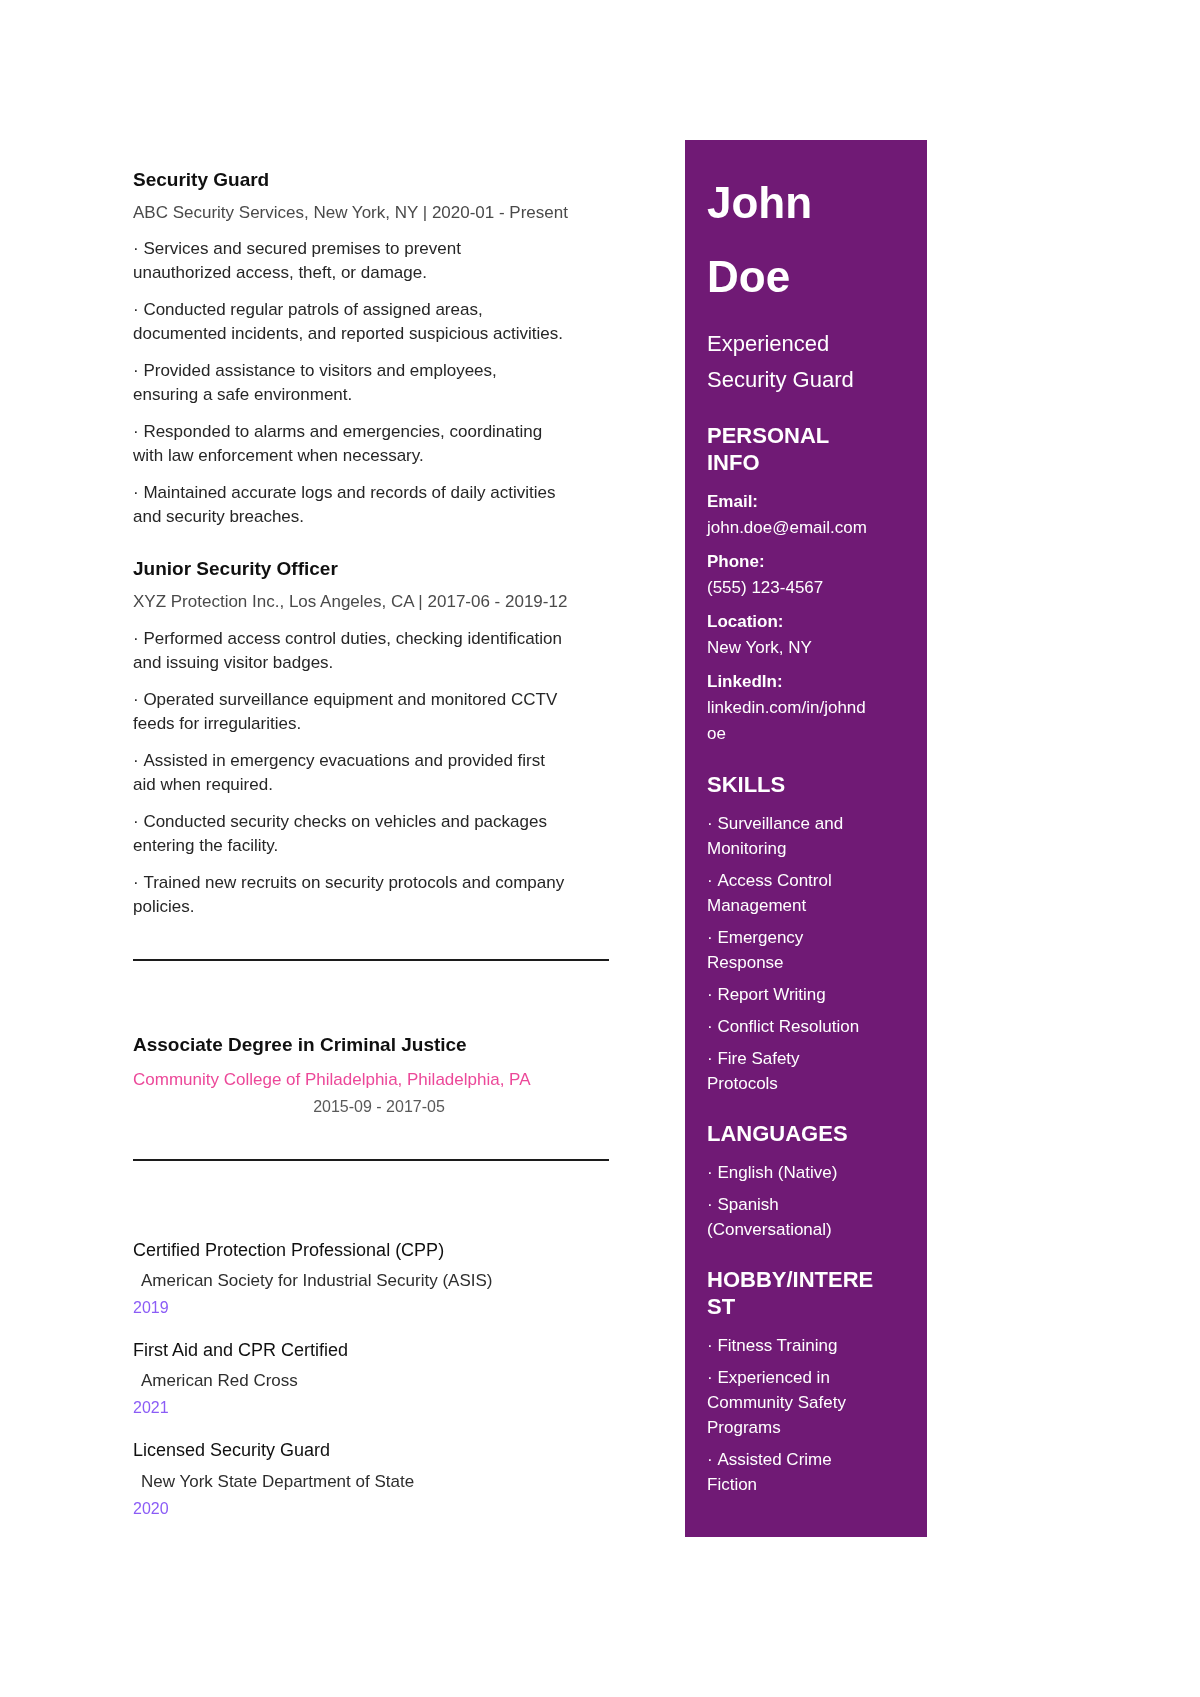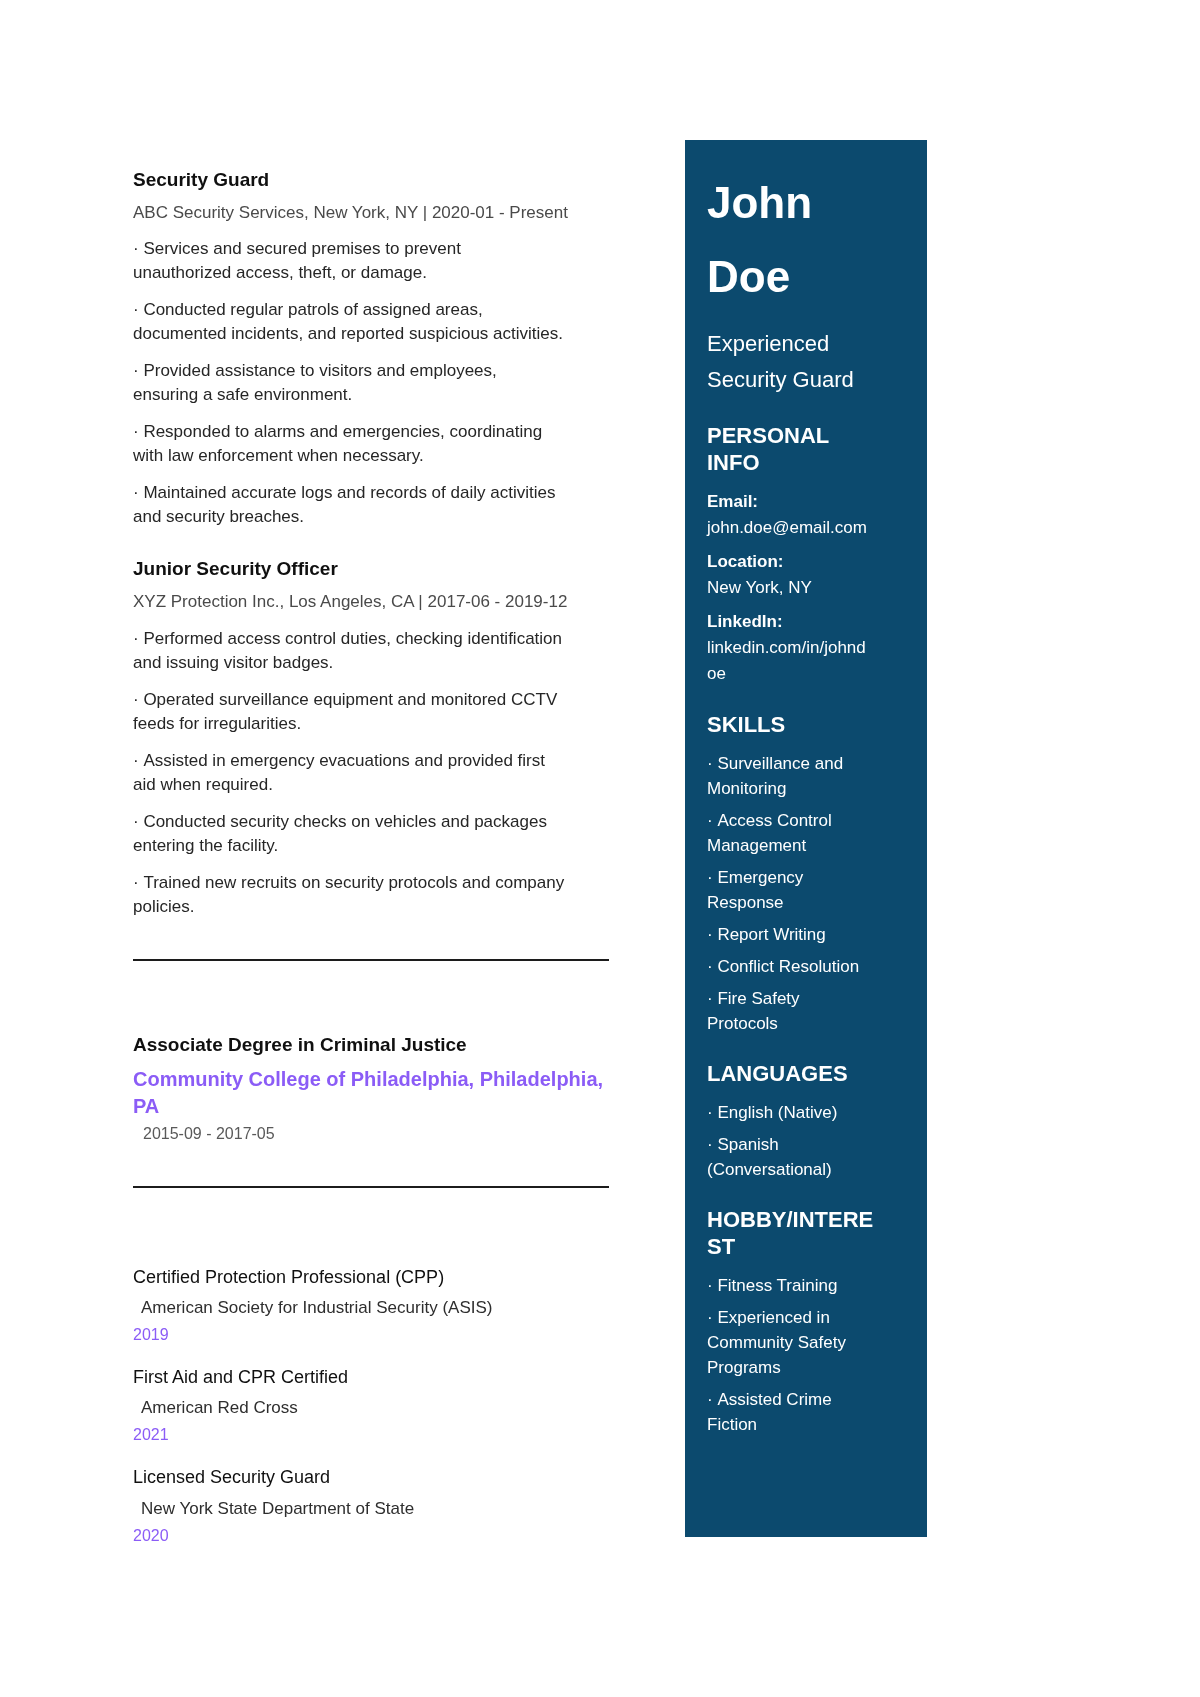--- a/index.html
+++ b/index.html
@@ -109,7 +109,7 @@
 
   </div>
 
-  <aside class="sidebar" style="background: #0c4a6e; color: rgb(255, 255, 255);">
+  <aside class="sidebar" style="background: #701a75; color: rgb(255, 255, 255);">
     <h1 class="name">John
 Doe</h1>
     <div class="tagline">Experienced

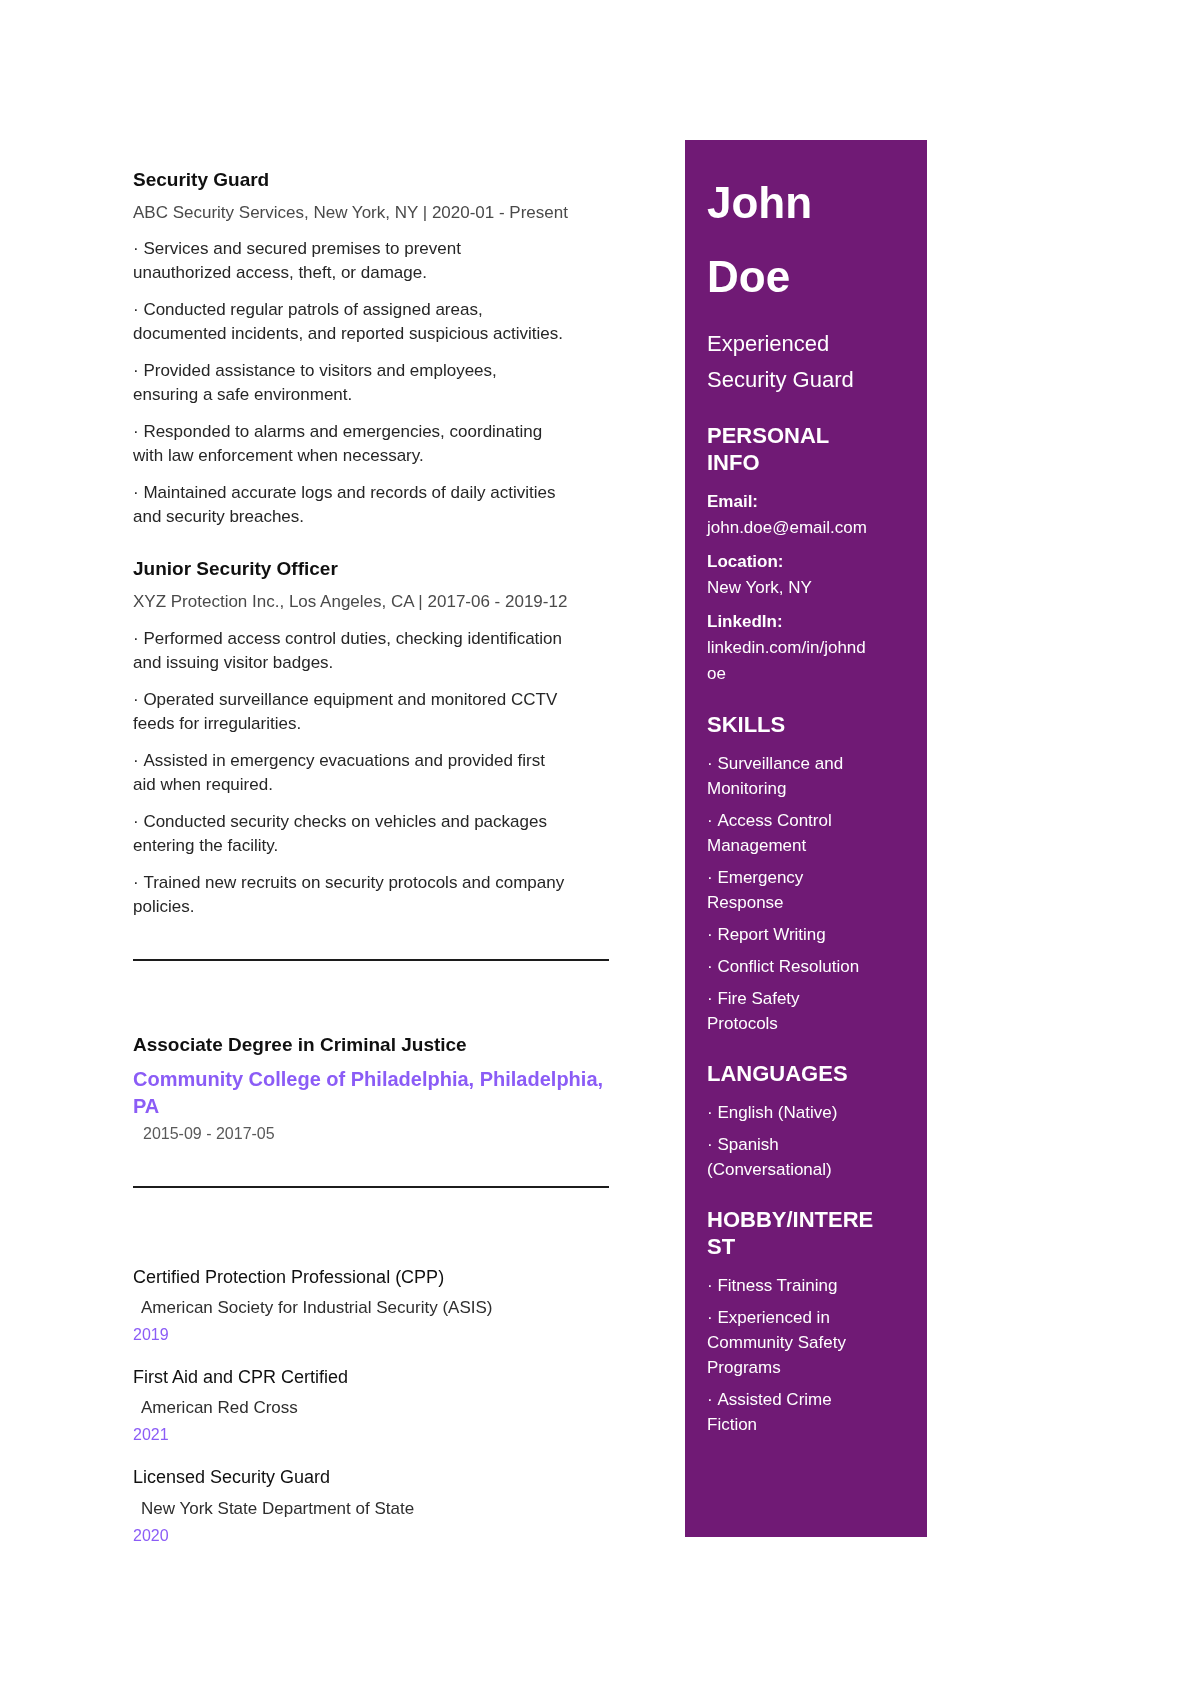--- a/index.html
+++ b/index.html
@@ -122,6 +122,10 @@
       <div class="pi-value">john.doe@email.com</div>
     </div>
     <div class="pi-field">
+      <div class="pi-label">Phone:</div>
+      <div class="pi-value">(555) 123-4567</div>
+    </div>
+    <div class="pi-field">
       <div class="pi-label">Location:</div>
       <div class="pi-value">New York, NY</div>
     </div>

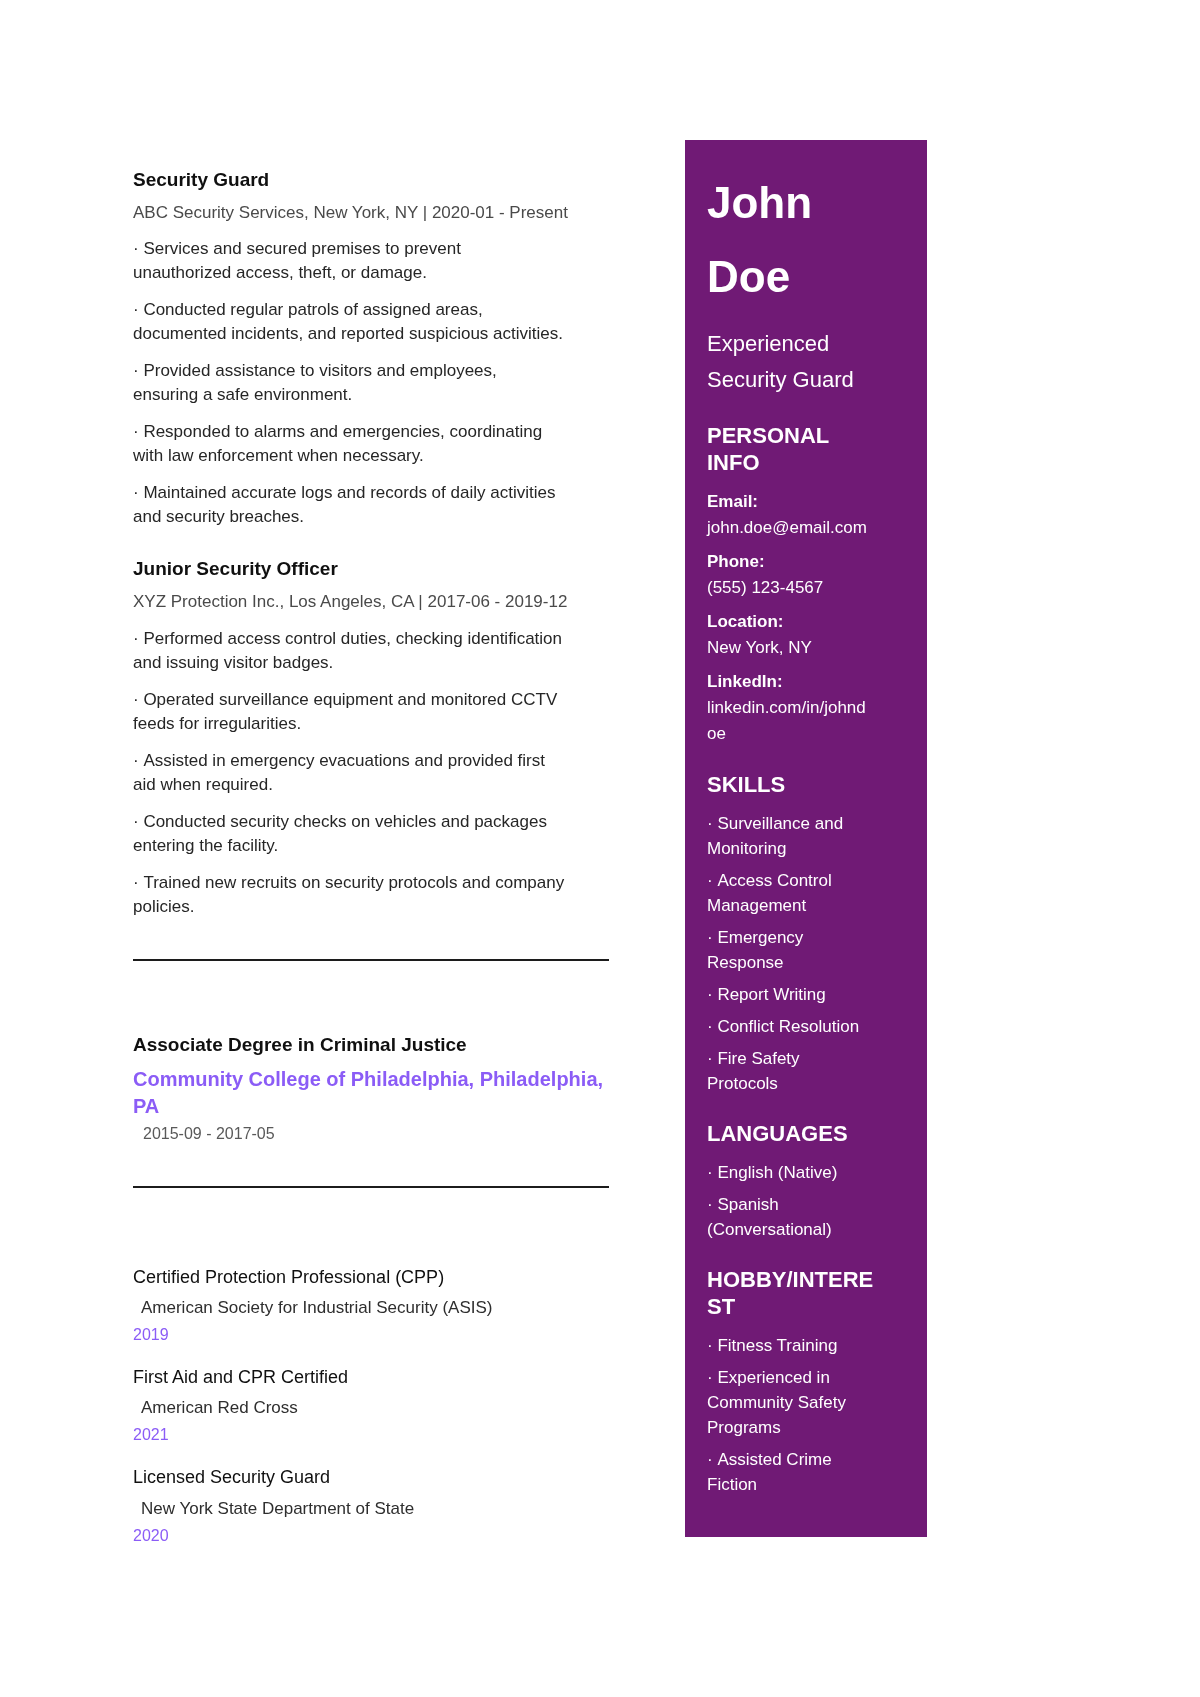--- a/index.html
+++ b/index.html
@@ -19,7 +19,7 @@
   .job-2{margin-top:28px;}
   .divider{border:none;border-top:2px solid #1c1c1c;margin:40px 0 0;width:476px;}
   .edu-degree{font-size:19px;line-height:1.3;font-weight:bold;color:#101010;margin:72px 0 8px;}
-  .edu-school{font-size:20px;line-height:27px;color:#8b5cf6;margin:0 0 2px;font-weight:bold;}
+  .edu-school{font-size:17px;line-height:27px;color:#ec4899;margin:0 0 2px;}
   .edu-dates{font-size:16px;line-height:24px;color:#595959;margin:0 10px 26px;}
   .cert{margin-top:20px;}
   .cert-first{margin-top:78px;}

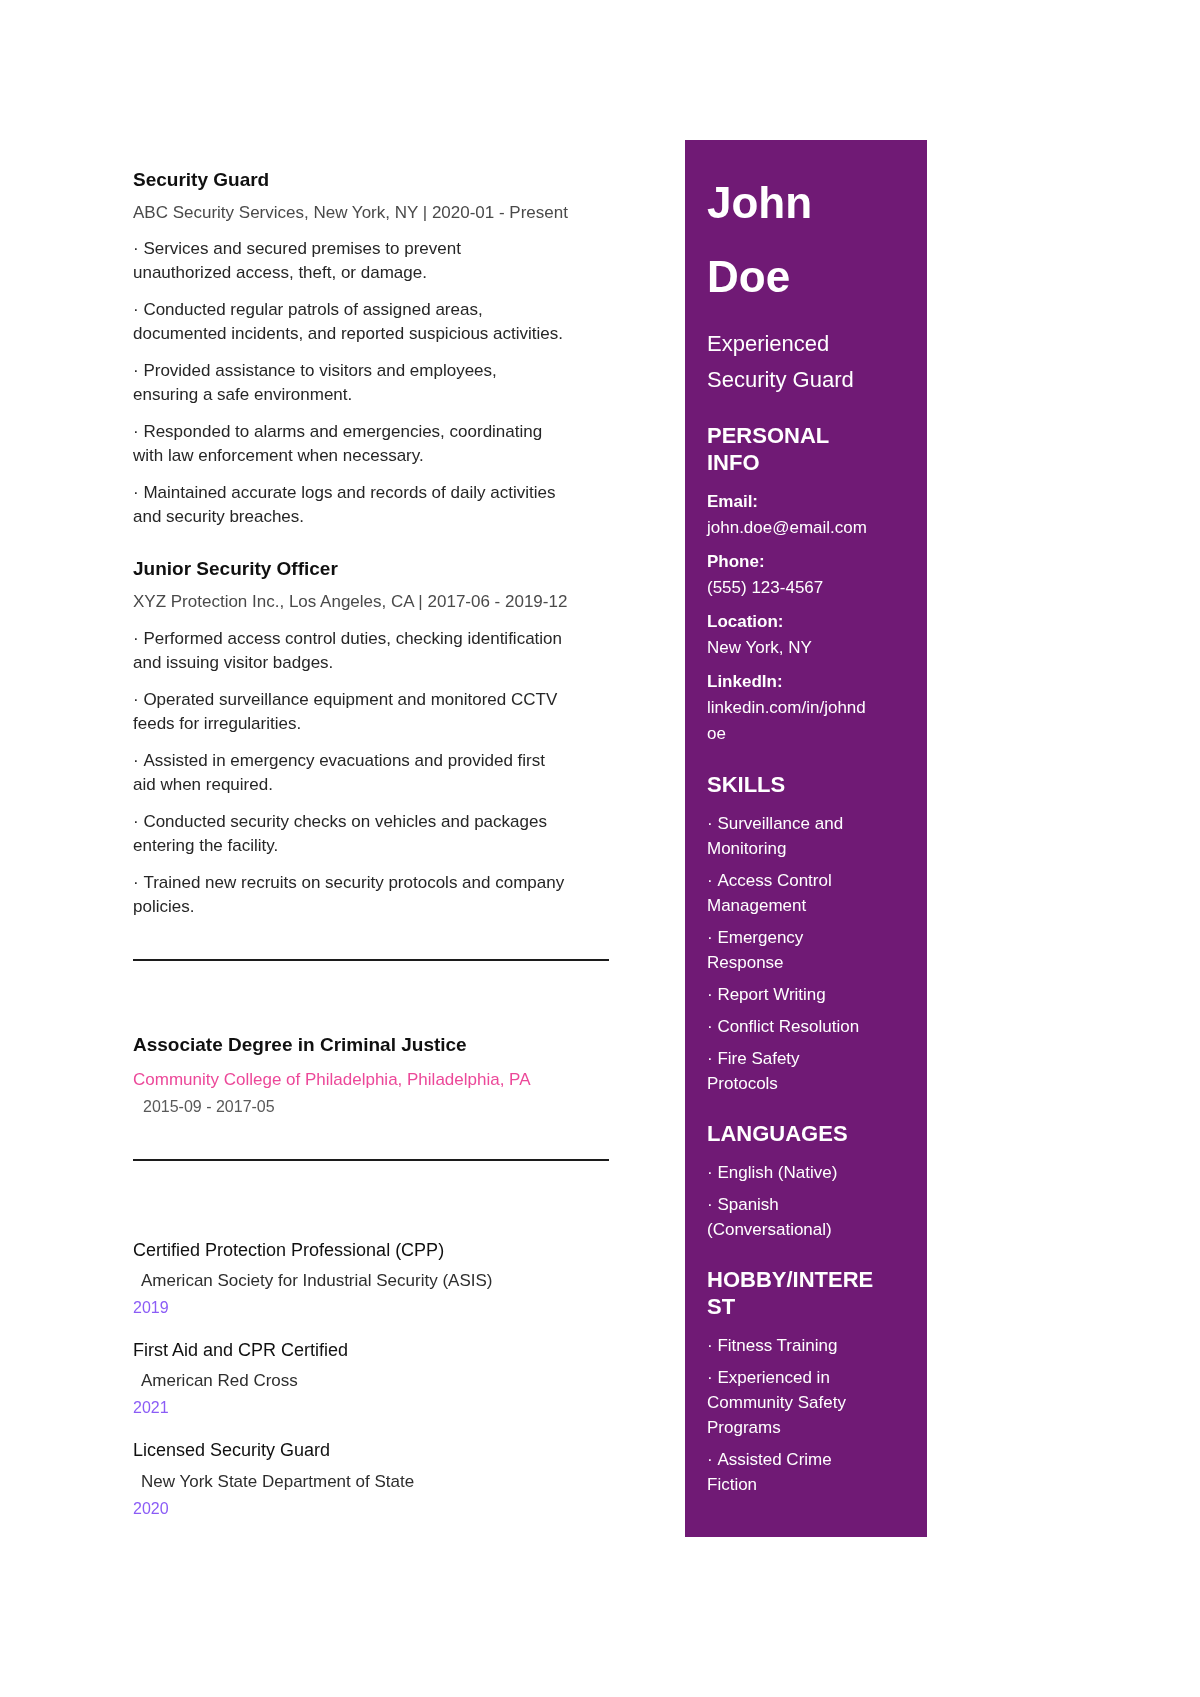--- a/index.html
+++ b/index.html
@@ -20,7 +20,7 @@
   .divider{border:none;border-top:2px solid #1c1c1c;margin:40px 0 0;width:476px;}
   .edu-degree{font-size:19px;line-height:1.3;font-weight:bold;color:#101010;margin:72px 0 8px;}
   .edu-school{font-size:17px;line-height:27px;color:#ec4899;margin:0 0 2px;}
-  .edu-dates{font-size:16px;line-height:24px;color:#595959;margin:0 10px 26px;}
+  .edu-dates{font-size:16px;line-height:24px;color:#595959;margin:0 10px 26px;text-align:center;}
   .cert{margin-top:20px;}
   .cert-first{margin-top:78px;}
   .cert-name{font-size:18px;line-height:1.3;font-weight:normal;color:#101010;margin:0 0 7px;}

